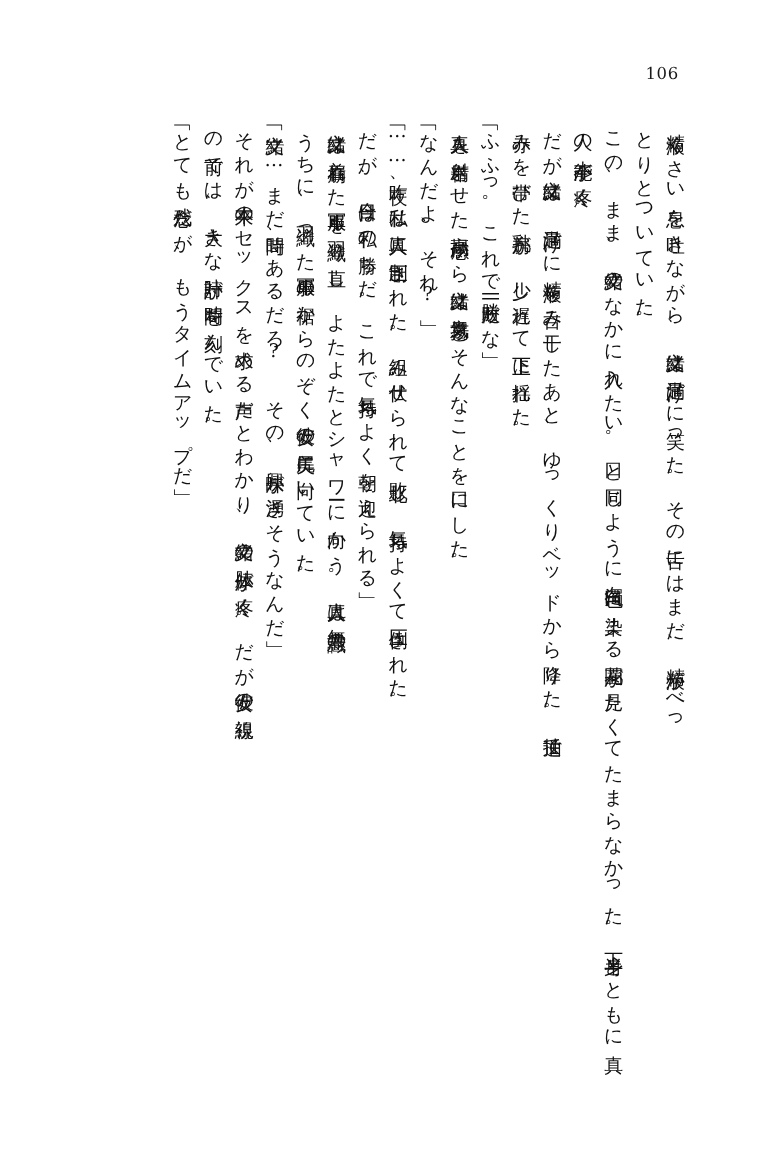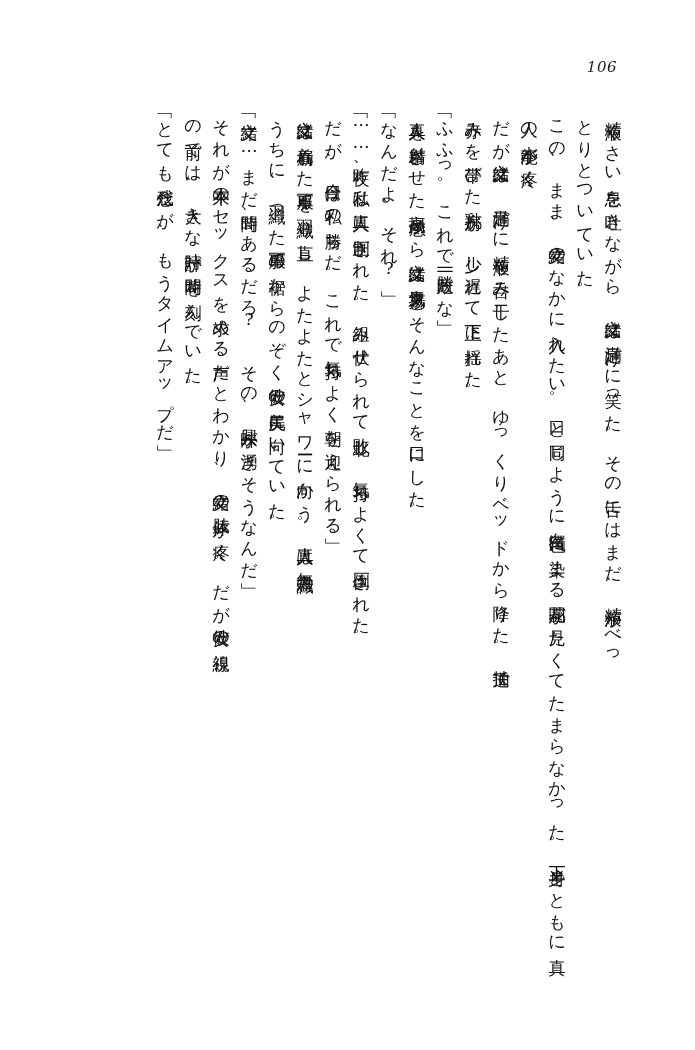--- a/index.html
+++ b/index.html
@@ -32,7 +32,6 @@
     letter-spacing: 0.5px;
     color: #1a1a1a;
     font-family: "DejaVu Serif", "Liberation Serif", serif;
-    font-style: italic;
   }
 
   

